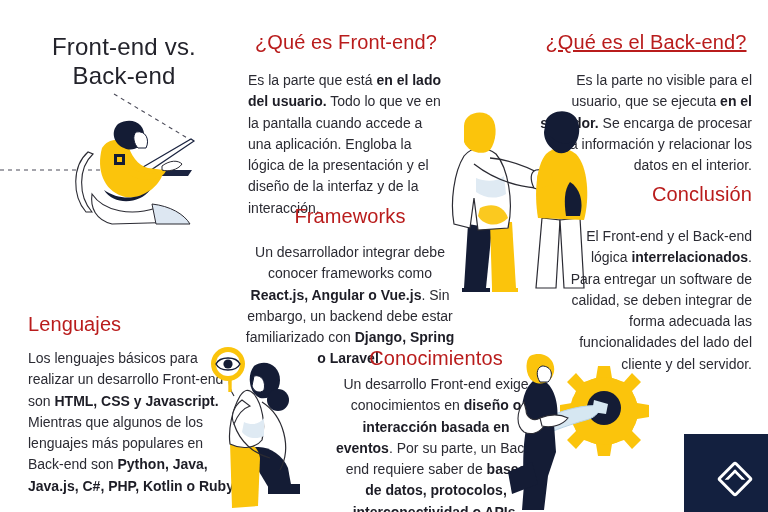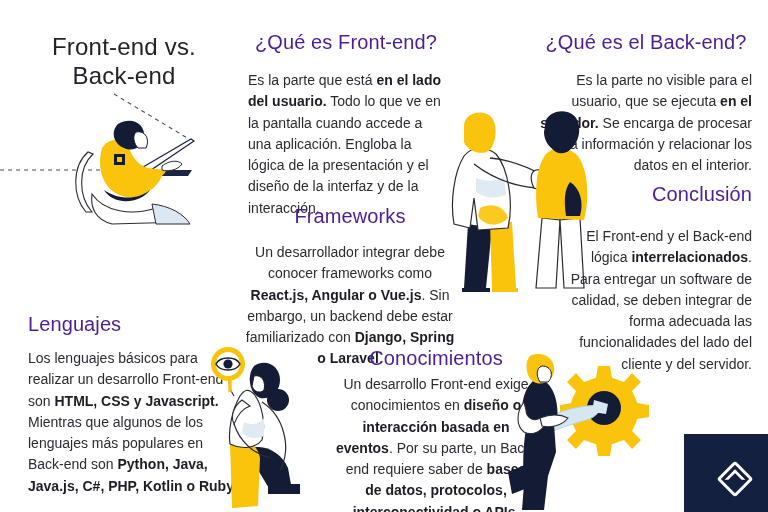--- a/index.html
+++ b/index.html
@@ -18,7 +18,7 @@
   h2.heading{
     font-family:"Liberation Sans", sans-serif;
     font-weight:400;font-size:20px;line-height:1.2;letter-spacing:.1px;
-    color:#4c1d95;margin:0;
+    color:#b91c1c;margin:0;
   }
   p.body{
     font-size:14px;line-height:1.52;margin:0;color:#2b2b33;

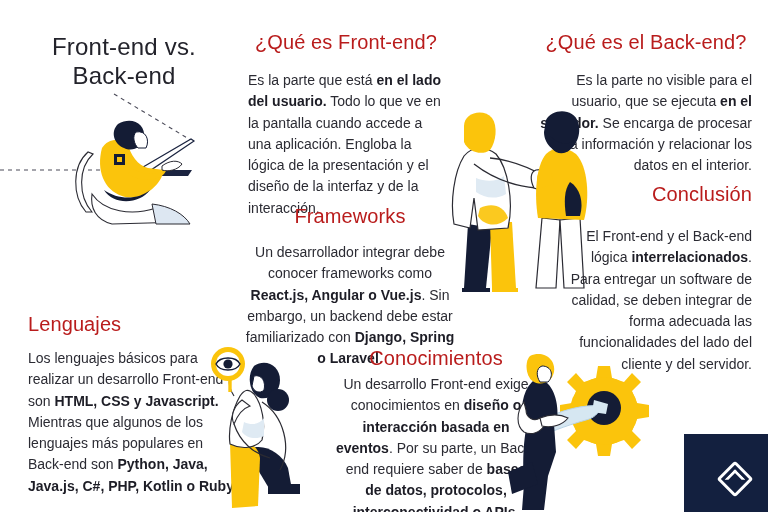--- a/index.html
+++ b/index.html
@@ -98,7 +98,7 @@
   </div>
 
   <div class="abs" style="left:540px;top:30px;width:212px;">
-    <h2 class="heading ta-c" style="margin-bottom:16px;">¿Qué es el Back-end?</h2>
+    <h2 class="heading ta-c" style="margin-bottom:16px;text-decoration:underline;">¿Qué es el Back-end?</h2>
     <p class="body ta-r"><span>Es la parte no visible para el usuario, que se ejecuta </span><b>en el servidor.</b><span> Se encarga de procesar la información y relacionar los datos en el interior.</span></p>
   </div>
 

